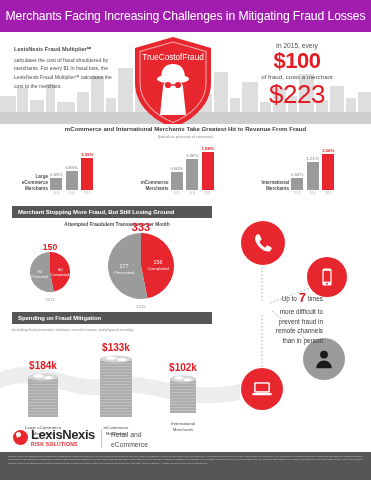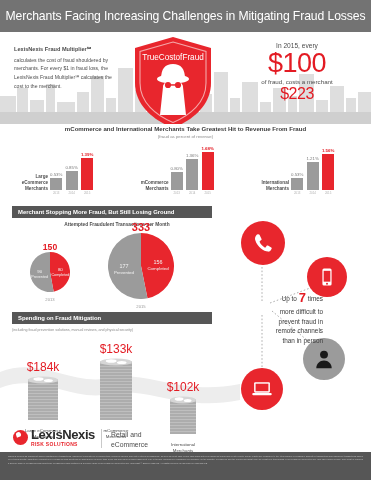--- a/index.html
+++ b/index.html
@@ -16,7 +16,7 @@
   
   .header {
     position:absolute; left:0; top:0; width:371px; height:32px;
-    background:#737373; display:flex; align-items:center; justify-content:center;
+    background:#a21caf; display:flex; align-items:center; justify-content:center;
   }
   .header-title {
     color:#ffffff; font-size:12.2px; font-weight:400; letter-spacing:-0.1px;

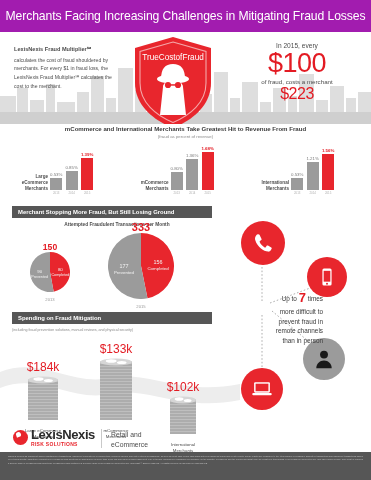--- a/index.html
+++ b/index.html
@@ -40,7 +40,7 @@
   }
   .hero-right .r-small { font-size:6.6px; color:#4d4d4d; display:block; }
   .hero-right .r-big {
-    font-size:27px; color:#e31b23; font-weight:400; line-height:1.05; display:block;
+    font-size:22px; color:#e31b23; font-weight:700; line-height:1.05; display:block;
     letter-spacing:-0.5px;
   }
   .hero-right .r-mid { font-size:6.2px; color:#4d4d4d; display:block; margin-top:1px; }

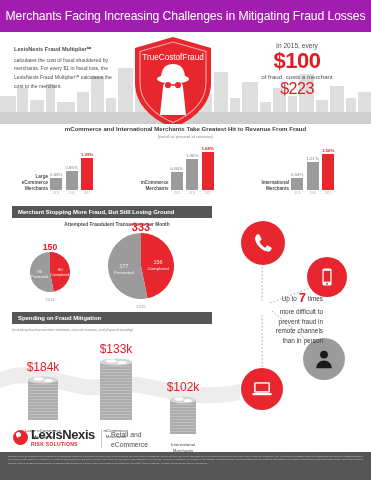--- a/index.html
+++ b/index.html
@@ -45,7 +45,7 @@
   }
   .hero-right .r-mid { font-size:6.2px; color:#4d4d4d; display:block; margin-top:1px; }
   .hero-right .r-big2 {
-    font-size:16px; color:#e31b23; font-weight:400; line-height:1.05; display:block;
+    font-size:26px; color:#e31b23; font-weight:400; line-height:1.05; display:block;
     letter-spacing:-0.5px; margin-top:1px;
   }
 

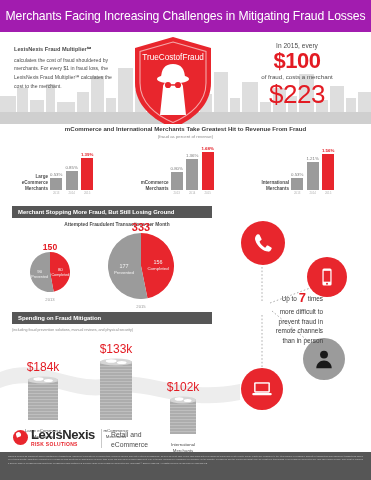--- a/index.html
+++ b/index.html
@@ -94,7 +94,7 @@
   .spend-sub { position:absolute; left:12px; top:16px; font-size:3.6px; color:#8a8a8a; }
   .spend-items { position:absolute; left:0; top:24px; width:240px; height:84px; }
   .spend-item { position:absolute; text-align:center; }
-  .spend-val { font-size:12px; color:#e31b23; font-weight:normal; white-space:nowrap; }
+  .spend-val { font-size:10px; color:#e31b23; font-weight:bold; white-space:nowrap; }
   .spend-label {
     font-size:4.4px; color:#4d4d4d; line-height:1.3; margin-top:2px; white-space:nowrap;
   }

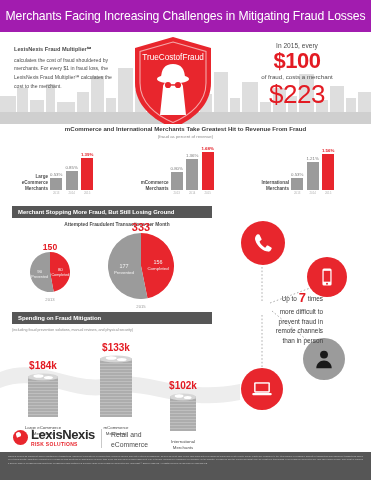--- a/index.html
+++ b/index.html
@@ -357,7 +357,7 @@
             <ellipse cx="23.2" cy="5" rx="5.44" ry="1.8" fill="#ffffff"></ellipse>
             <ellipse cx="33.760000000000005" cy="6.5" rx="4.8" ry="1.6" fill="#ffffff"></ellipse>
           </svg><div class="spend-label">mCommerce<br>Merchants</div></div>
-        <div class="spend-item" style="left: 158px; top: 44px; width: 50px;"><div class="spend-val">$102k</div><svg width="50" height="42" viewBox="0 0 50 42">
+        <div class="spend-item" style="left: 158px; top: 26px; width: 50px;"><div class="spend-val">$102k</div><svg width="50" height="42" viewBox="0 0 50 42">
             <rect x="12" y="6" width="26" height="34" fill="#bfbfbf"></rect>
             <line x1="12" y1="6" x2="38" y2="6" stroke="#8d8d8d" stroke-width="0.7"></line>
             <line x1="12" y1="9" x2="38" y2="9" stroke="#8d8d8d" stroke-width="0.7"></line>

